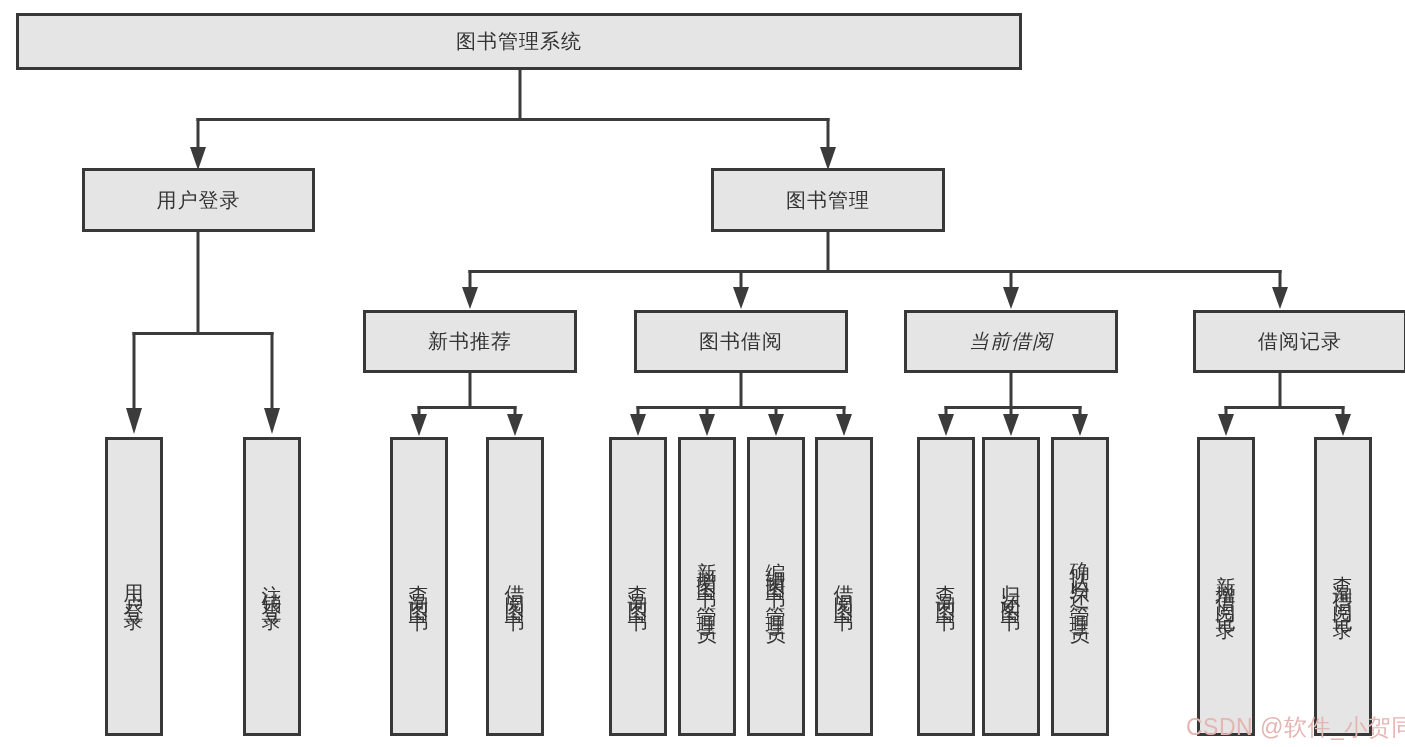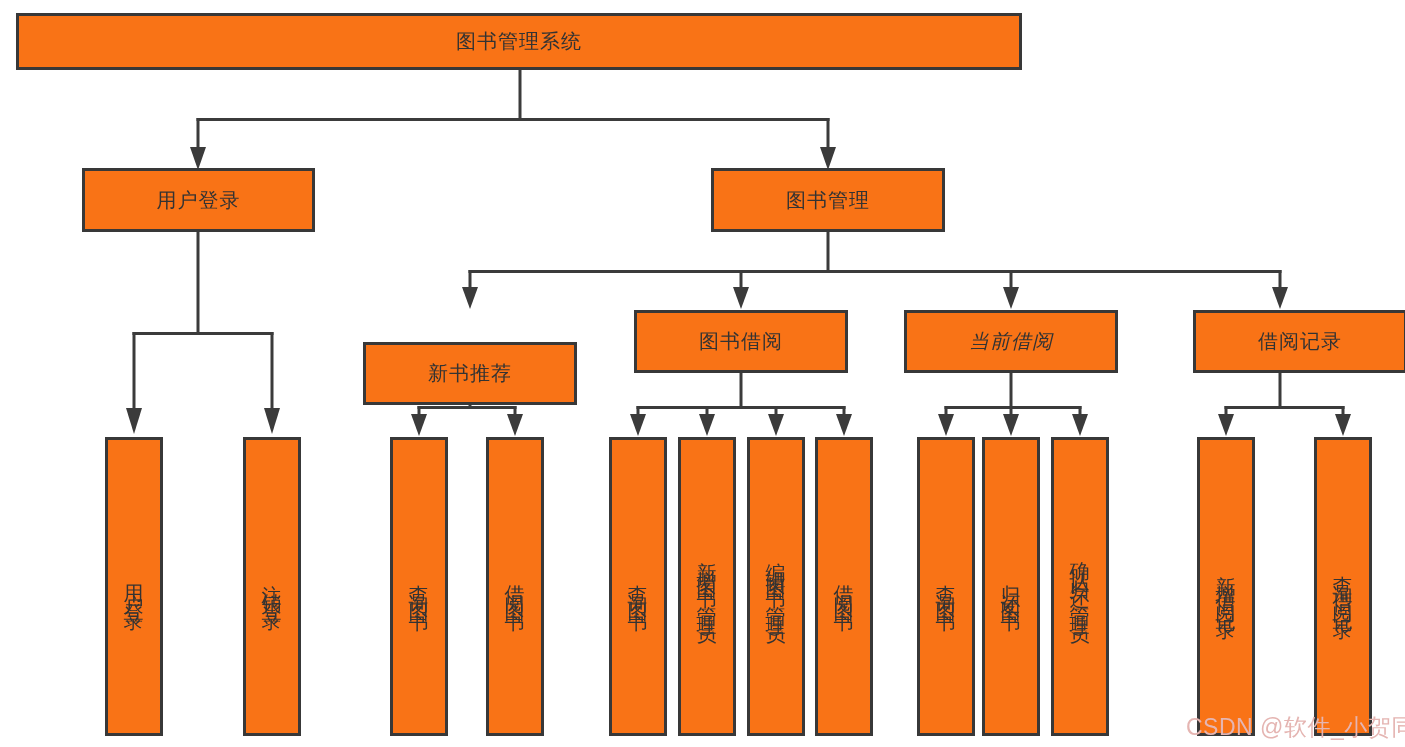--- a/index.html
+++ b/index.html
@@ -22,7 +22,7 @@
     position: absolute;
     box-sizing: border-box;
     border: 3px solid #383838;
-    background: #f97316;
+    background: #e5e5e5;
     display: flex;
     align-items: center;
     justify-content: center;

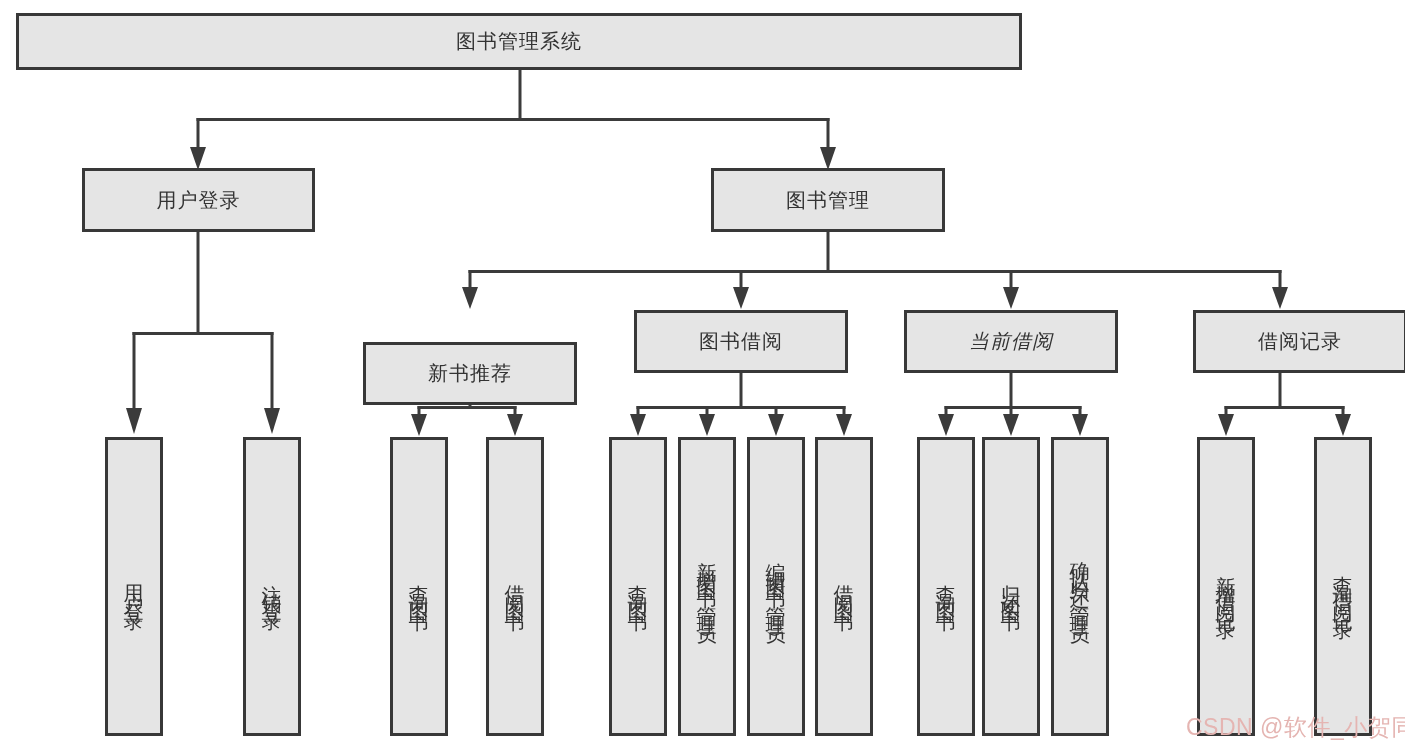--- a/index.html
+++ b/index.html
@@ -132,7 +132,7 @@
   <div class="box" style="left:82px; top:168px; width:233px; height:64px;">用户登录</div>
   <div class="box" style="left:711px; top:168px; width:234px; height:64px;text-align:right;">图书管理</div>
 
-  <div class="box" style="left:363px; top:310px; width:214px; height:63px;margin-top:32px;">新书推荐</div>
+  <div class="box" style="left:363px; top:310px; width:214px; height:63px;">新书推荐</div>
   <div class="box" style="left:634px; top:310px; width:214px; height:63px;">图书借阅</div>
   <div class="box" style="left:904px; top:310px; width:214px; height:63px;font-style:italic;">当前借阅</div>
   <div class="box" style="left:1173px; top:310px; width:214px; height:63px;margin-left:20px;">借阅记录</div>

